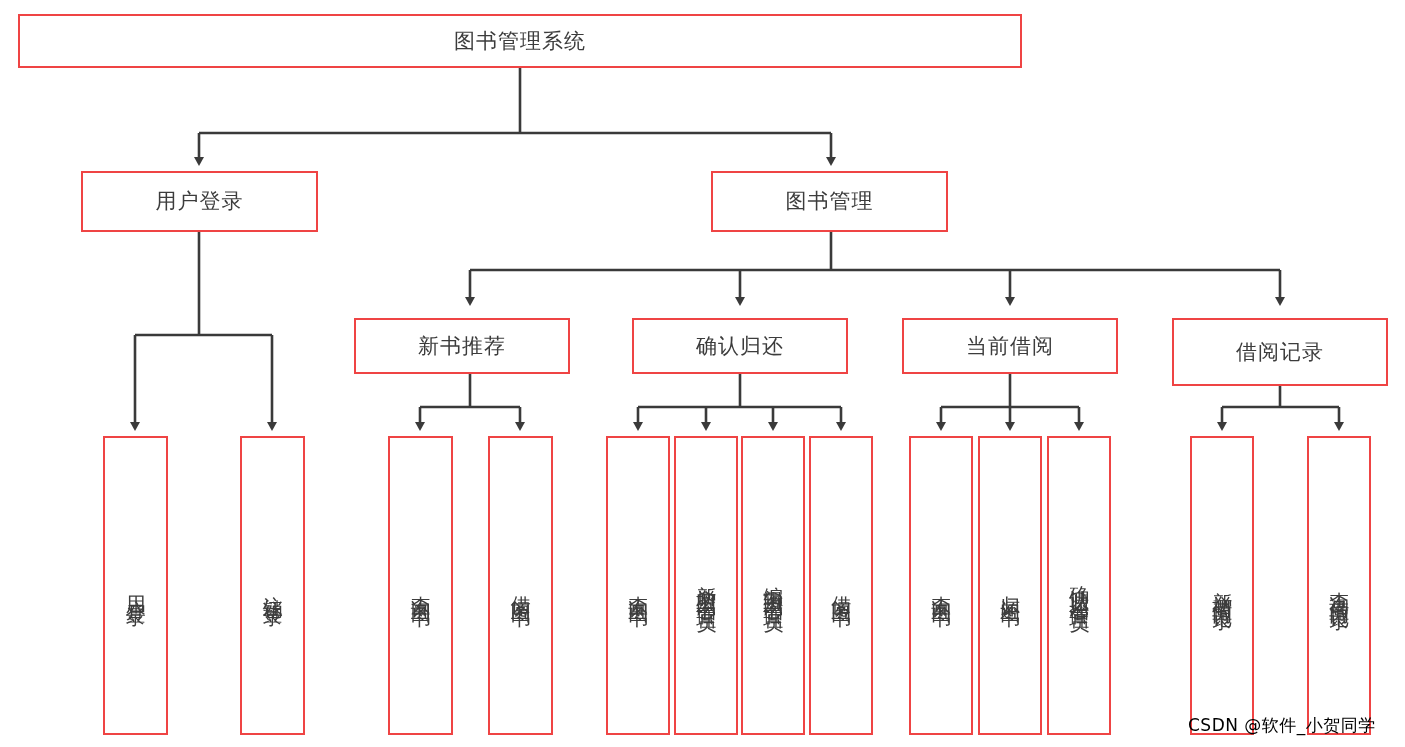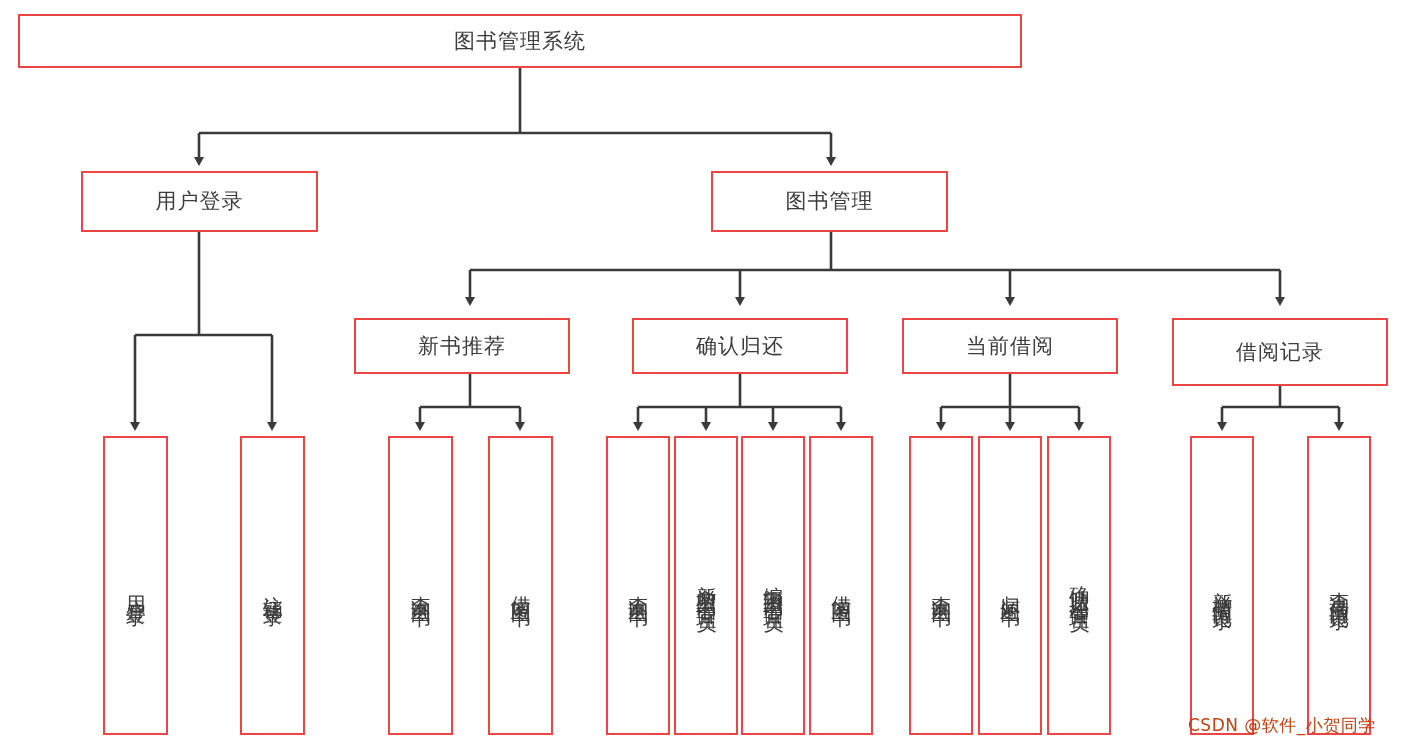--- a/index.html
+++ b/index.html
@@ -55,7 +55,7 @@
   }
   .watermark {
     position: absolute;
-    color: #c2410c;
+    color: #000000;
     font-size: 17px;
     letter-spacing: 0.5px;
     white-space: nowrap;

